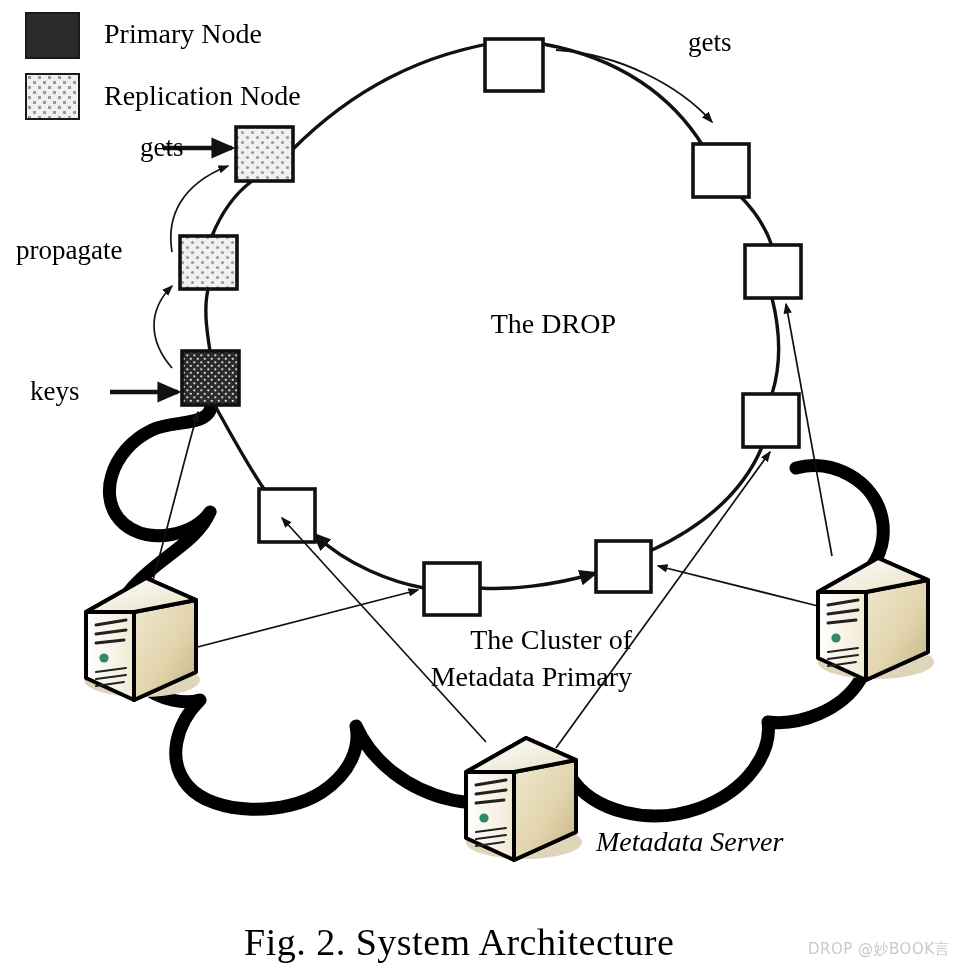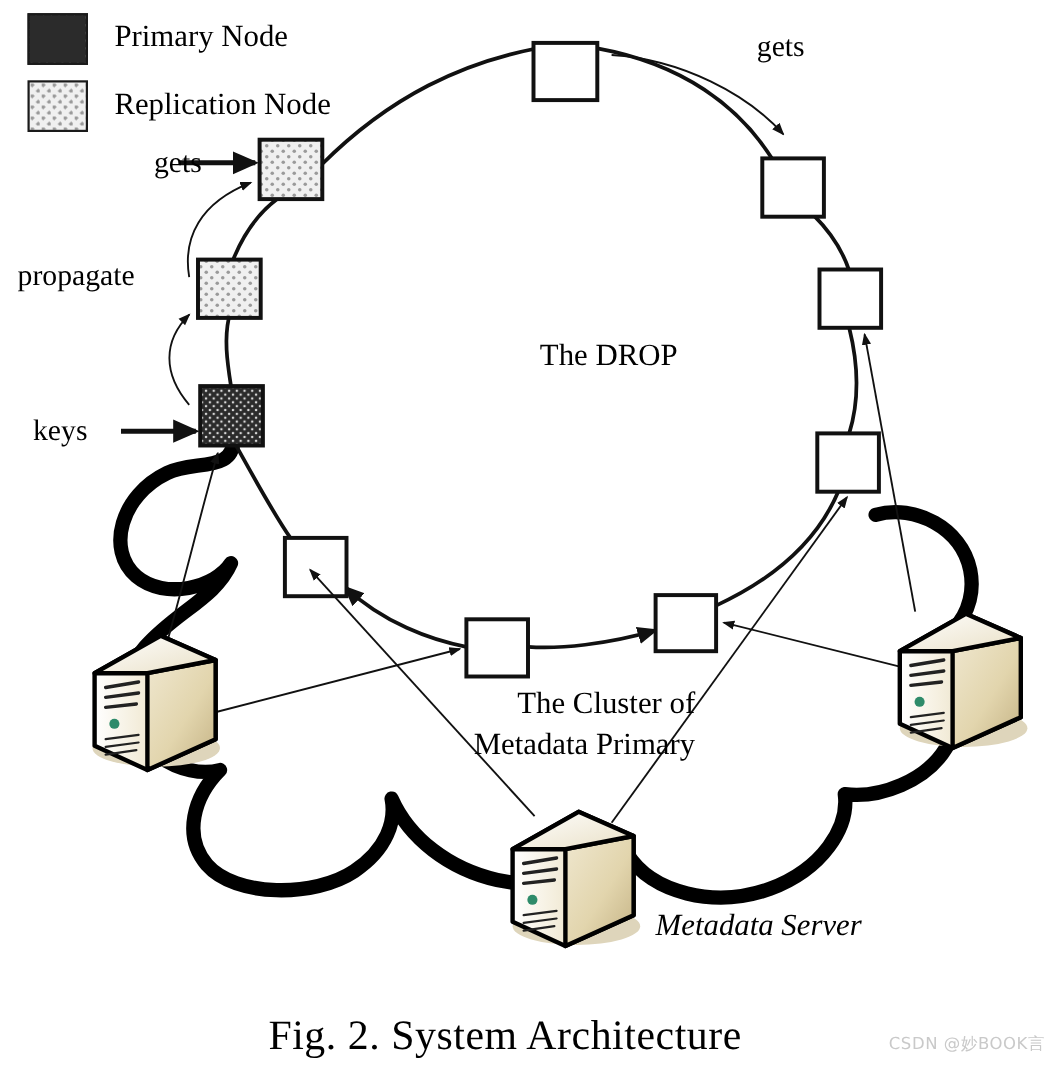--- a/index.html
+++ b/index.html
@@ -180,7 +180,7 @@
   <div class="lbl center-title" style="left:596px;top:824px;font-style:italic;">Metadata Server</div>
 
   <div class="lbl caption" style="left:244px;top:920px;">Fig. 2.    System Architecture</div>
-  <div class="lbl watermark" style="left:808px;top:940px;">CSDN @妙BOOK言</div>
+  <div class="lbl watermark" style="left:808px;top:940px;">DROP @妙BOOK言</div>
 
 </div>
 

